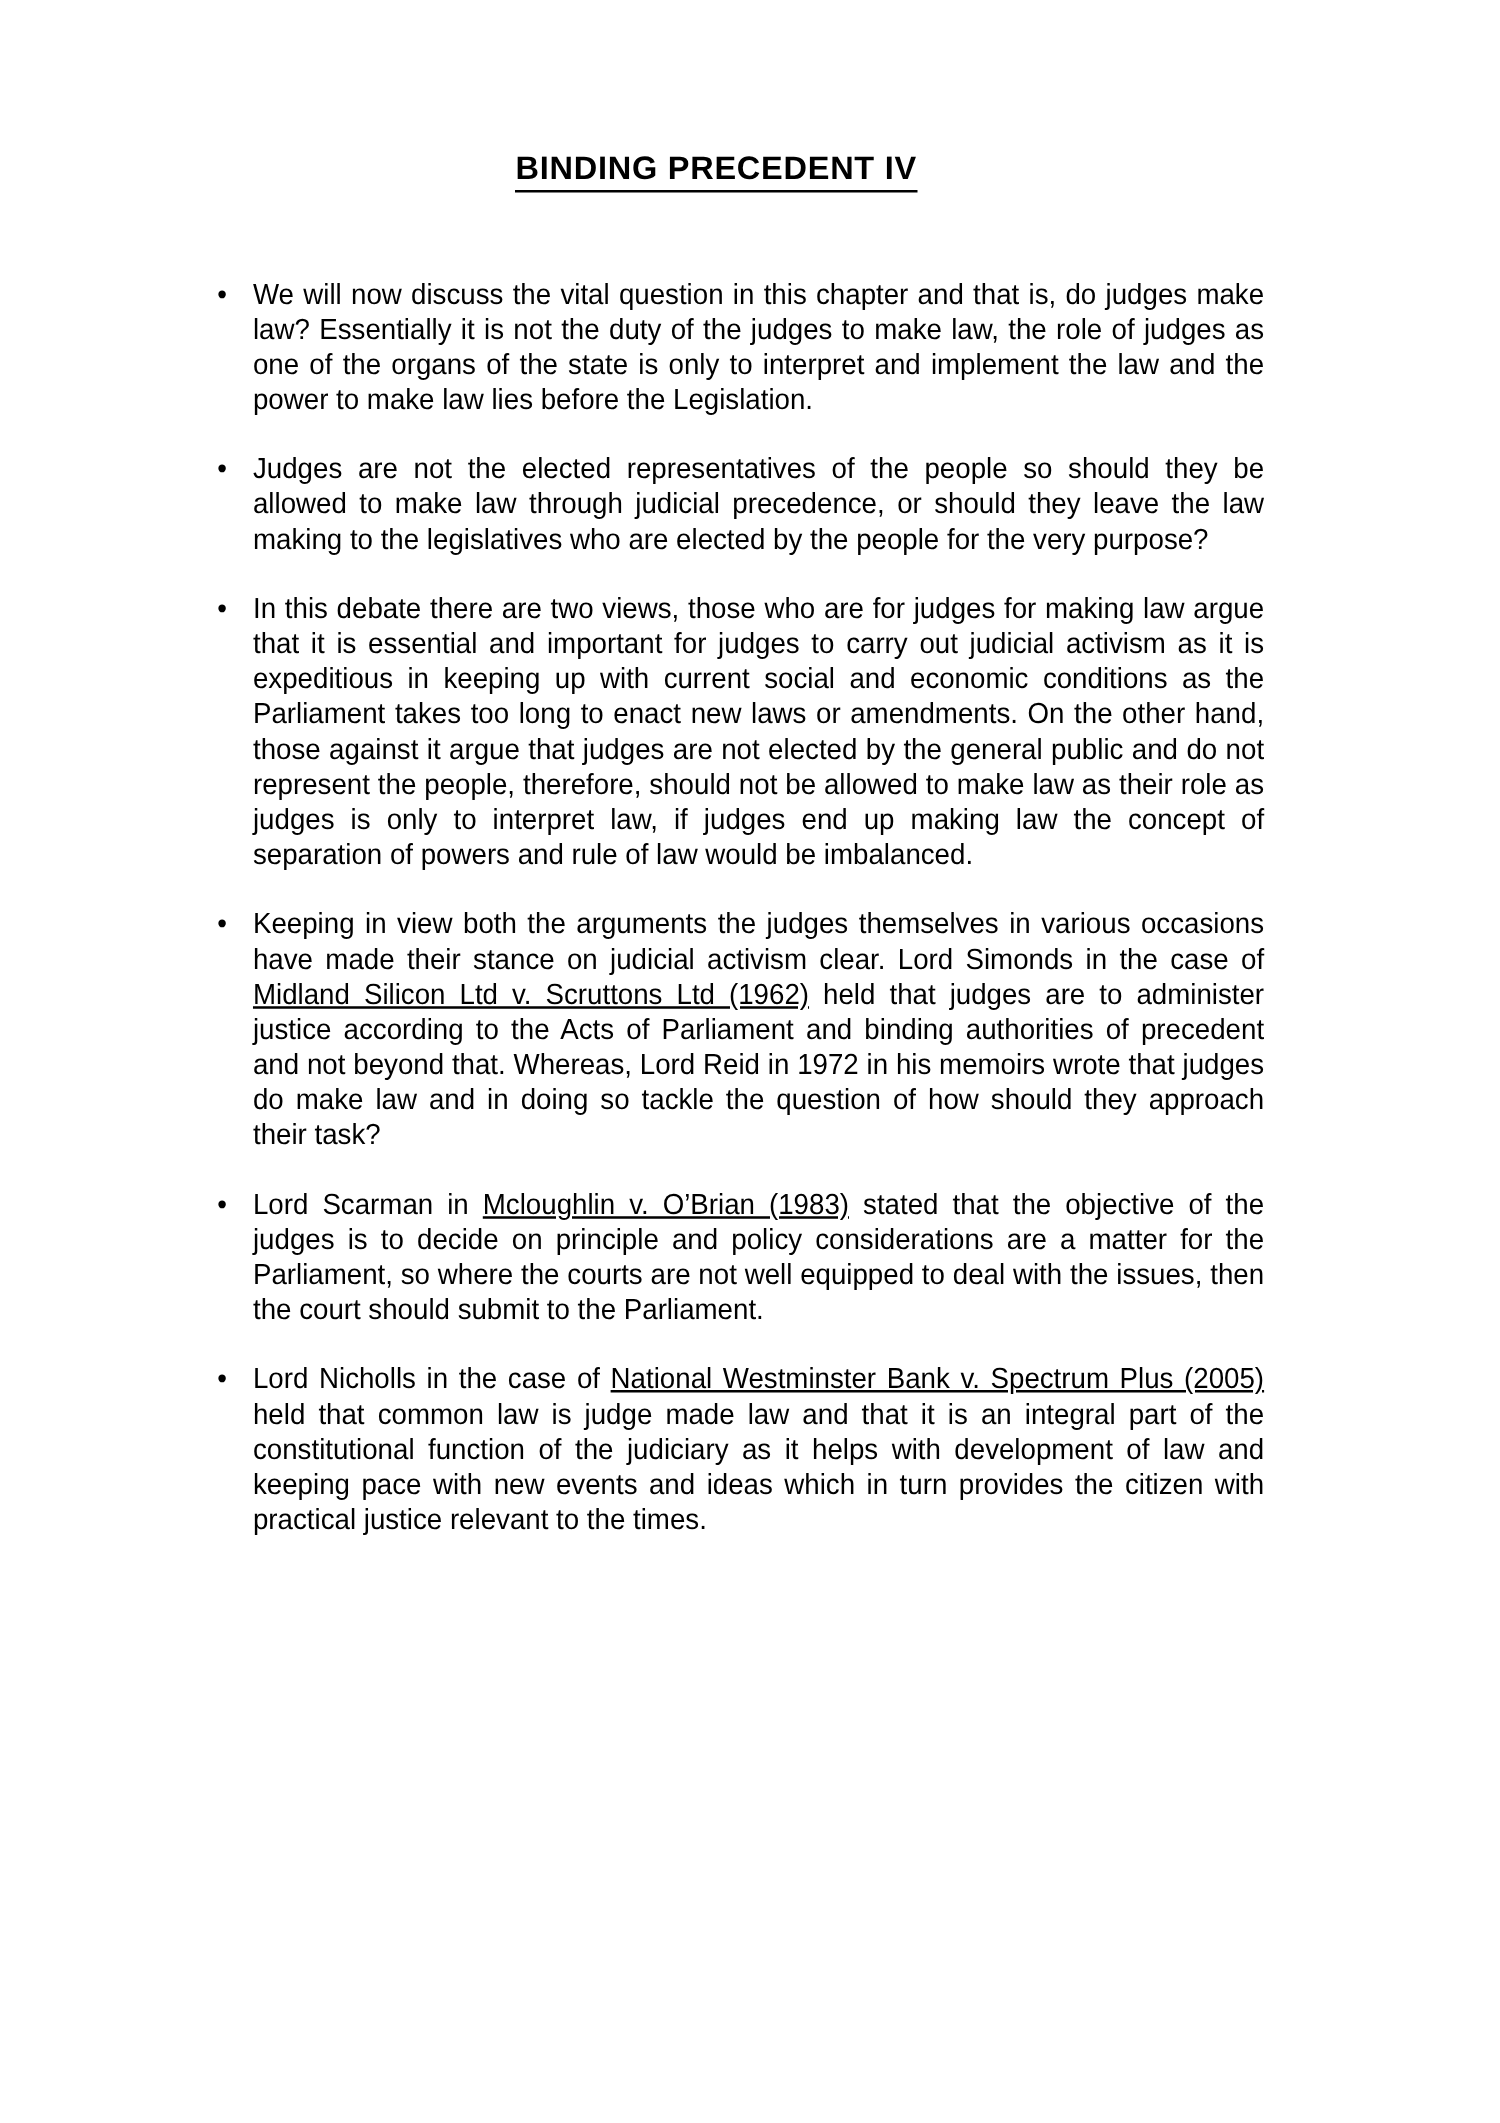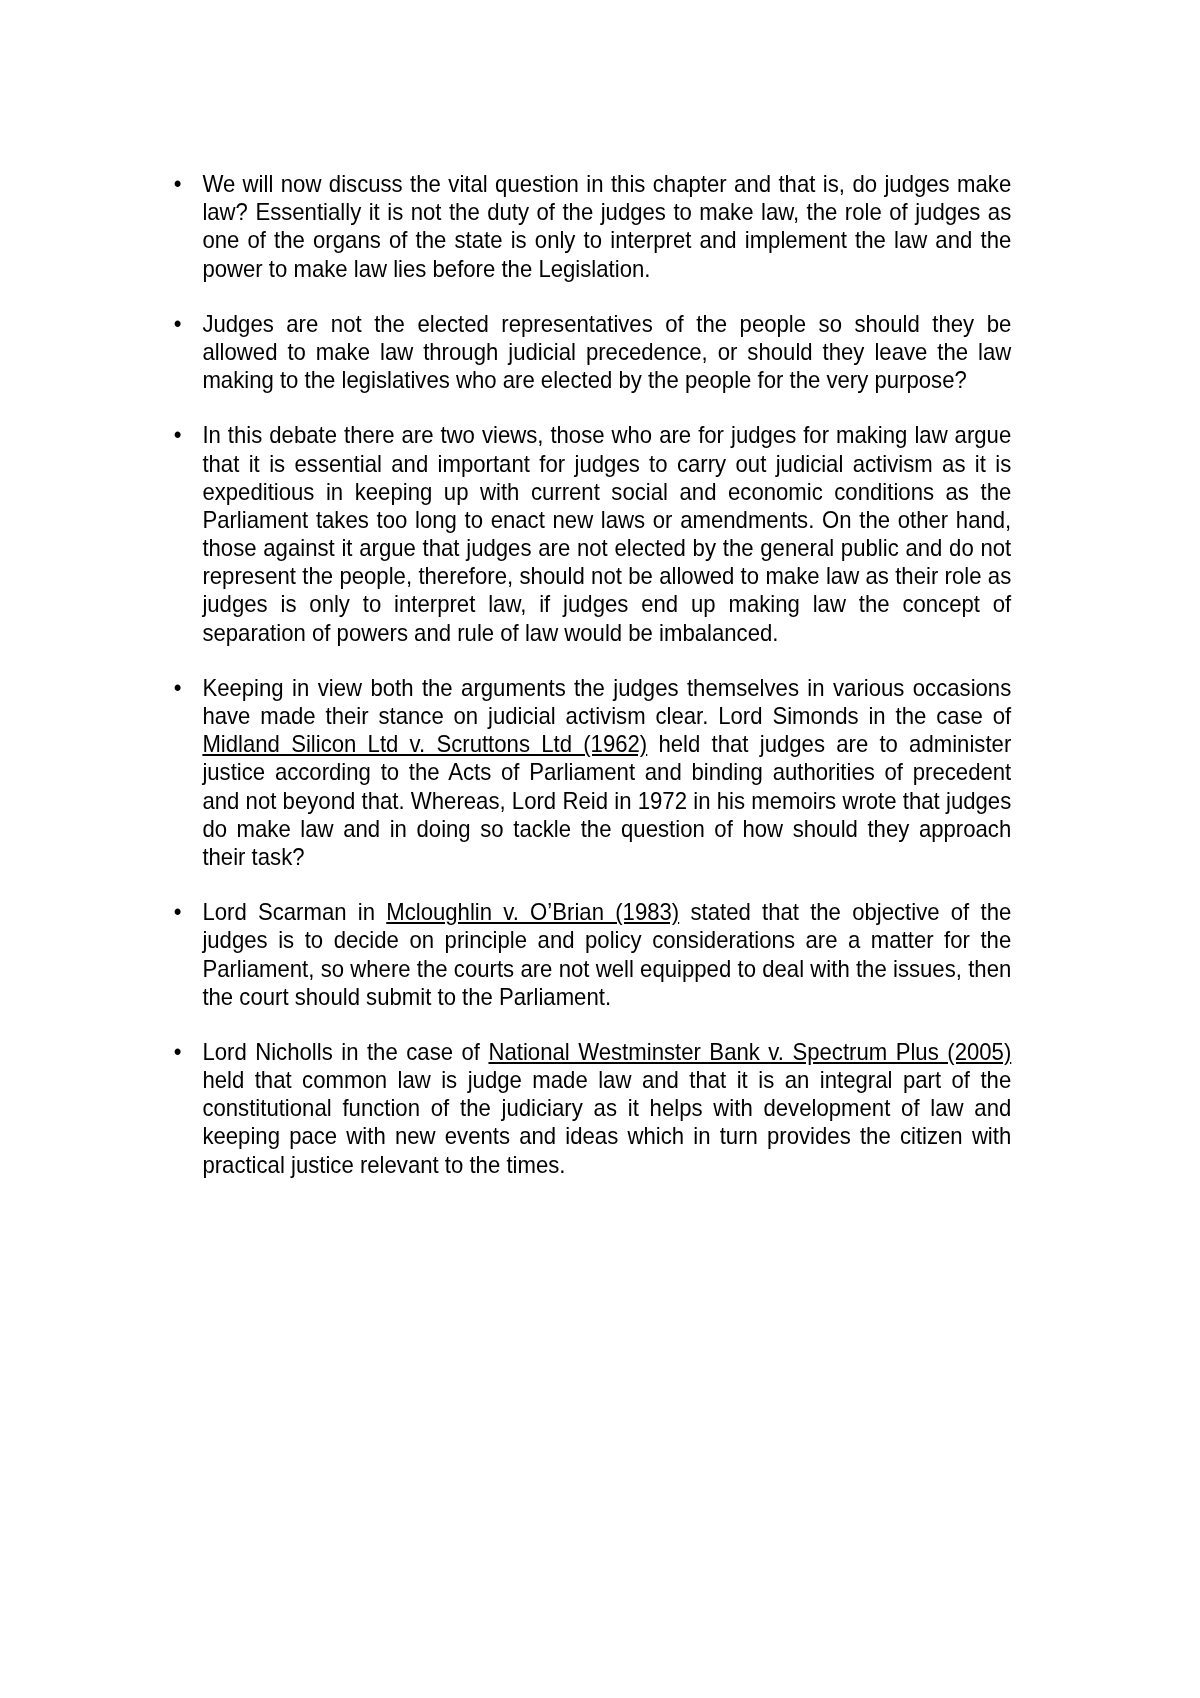--- a/index.html
+++ b/index.html
@@ -91,6 +91,7 @@
 
   <div class="doc-body">
 
+    <h1 class="doc-title"><span class="title-text">BINDING PRECEDENT IV</span></h1>
 
     <div class="spacer-top"></div>
 

